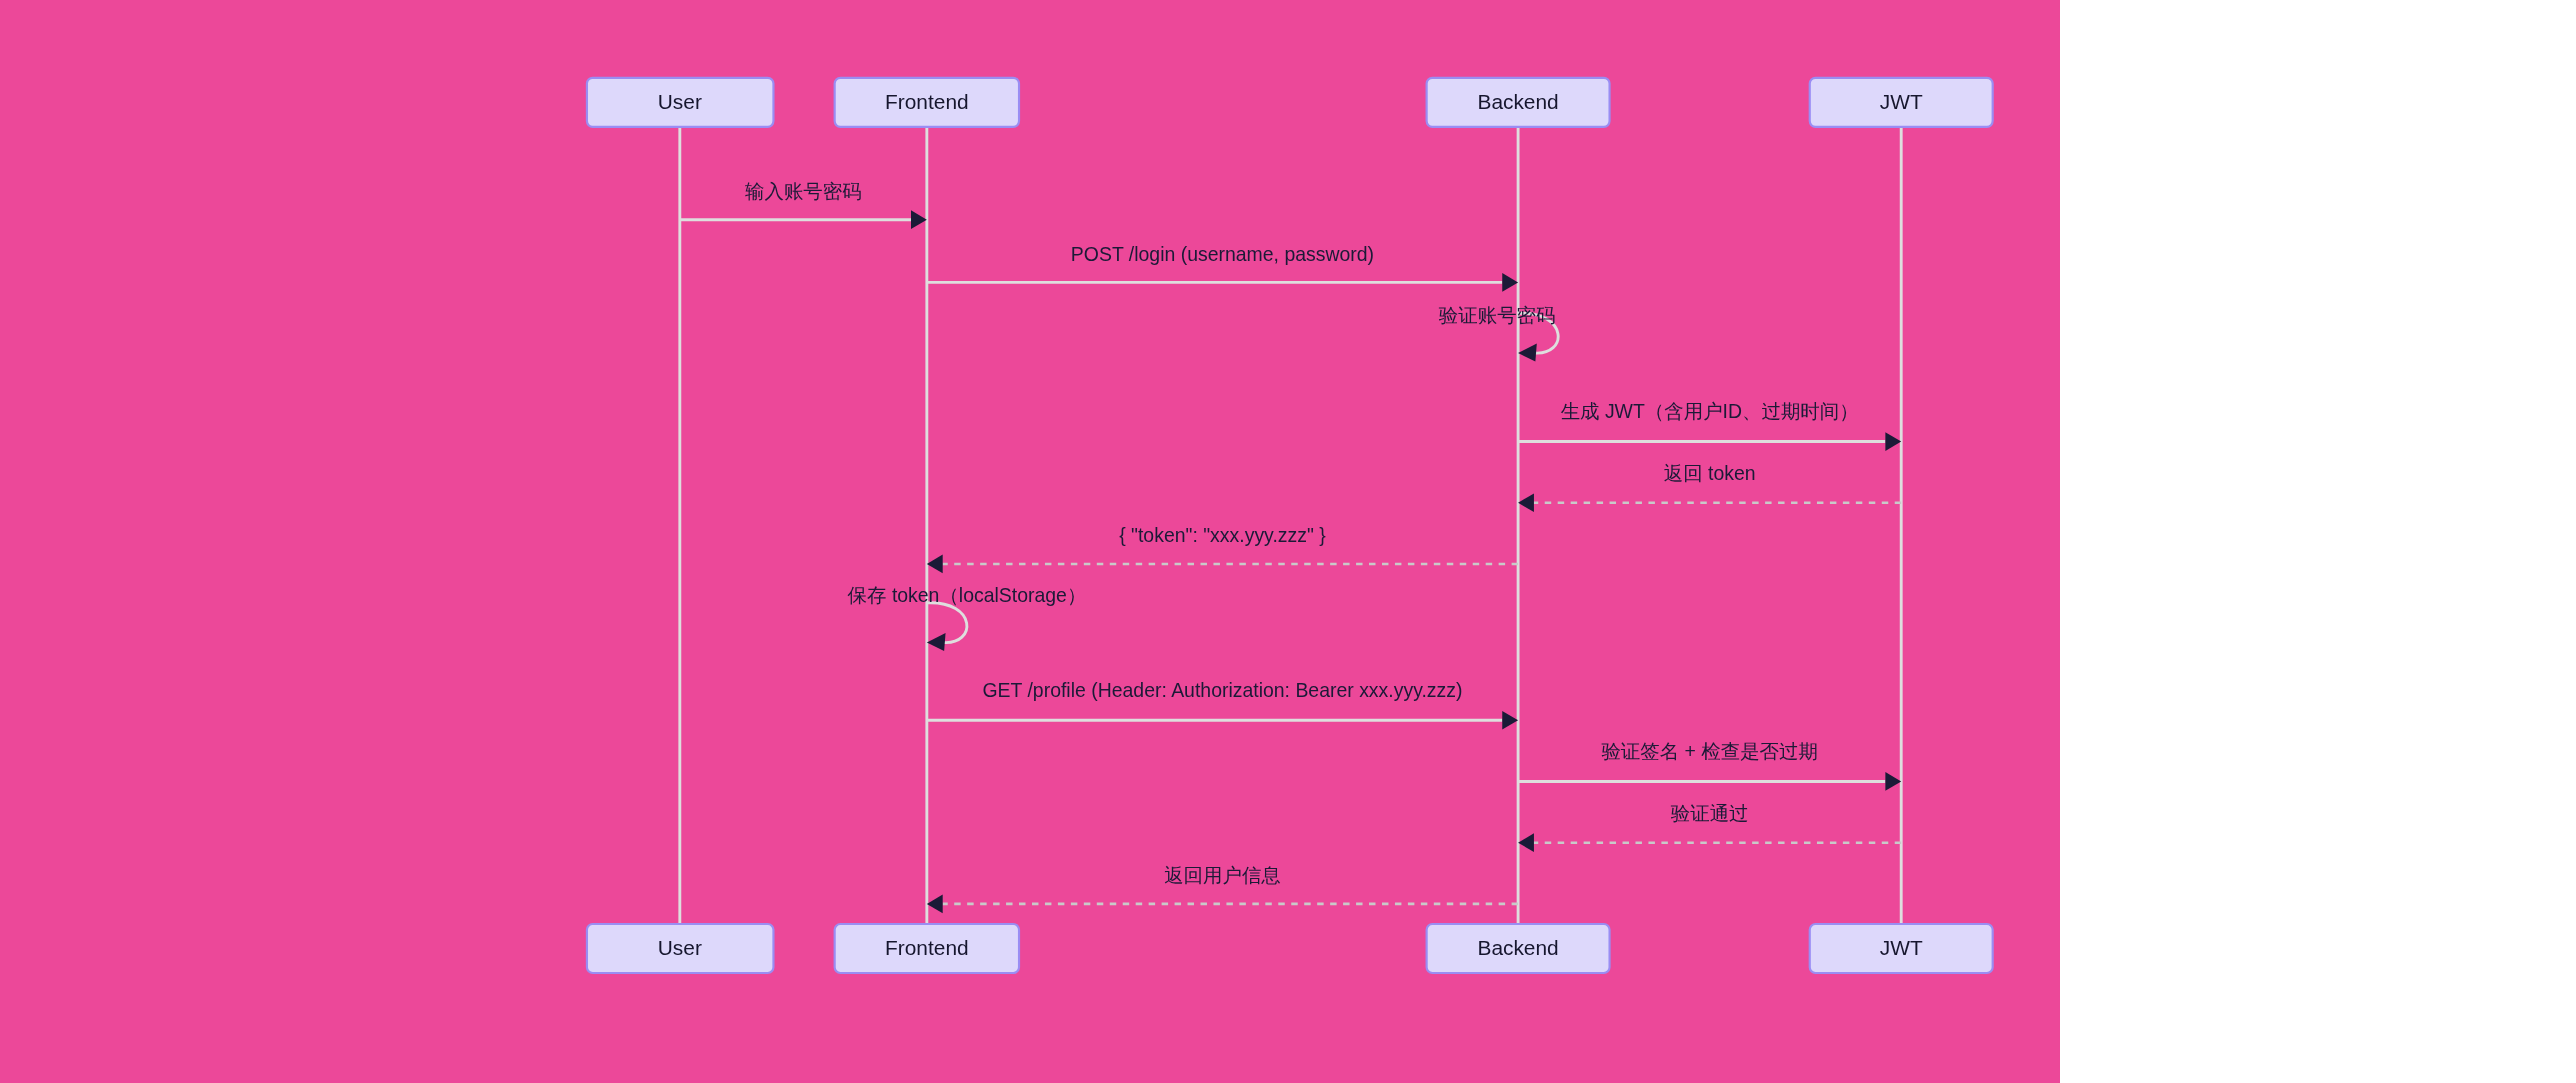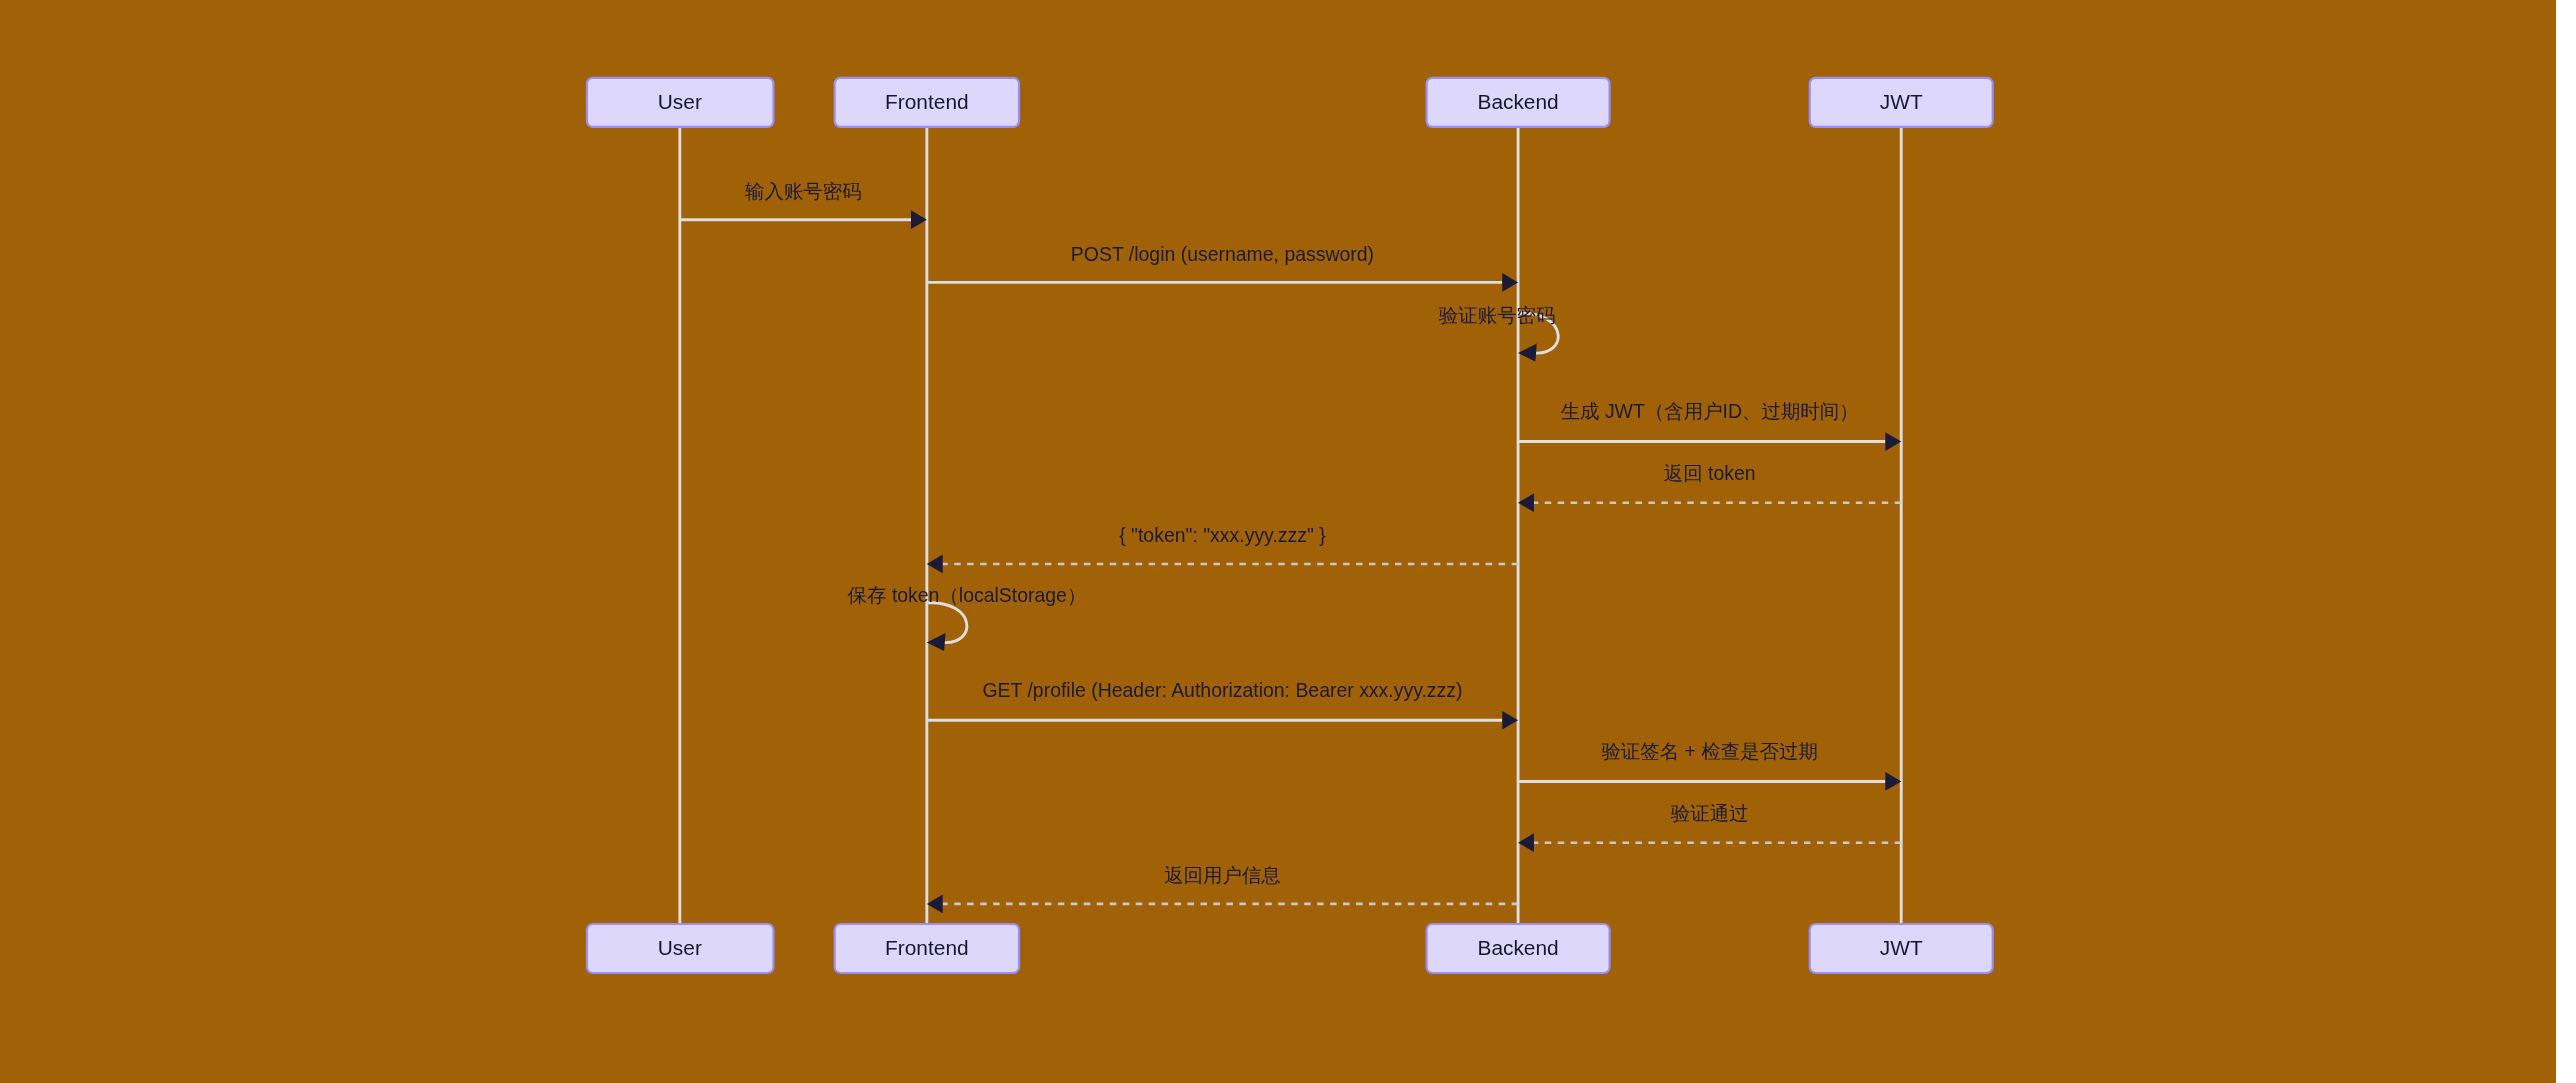--- a/index.html
+++ b/index.html
@@ -13,9 +13,9 @@
   }
   #diagram-root {
     position: relative;
-    width: 2556px;
+    width: 2060px;
     height: 1084px;
-    background: #a16207;
+    background: #ec4899;
     overflow: hidden;
     text-decoration: underline;
   }

